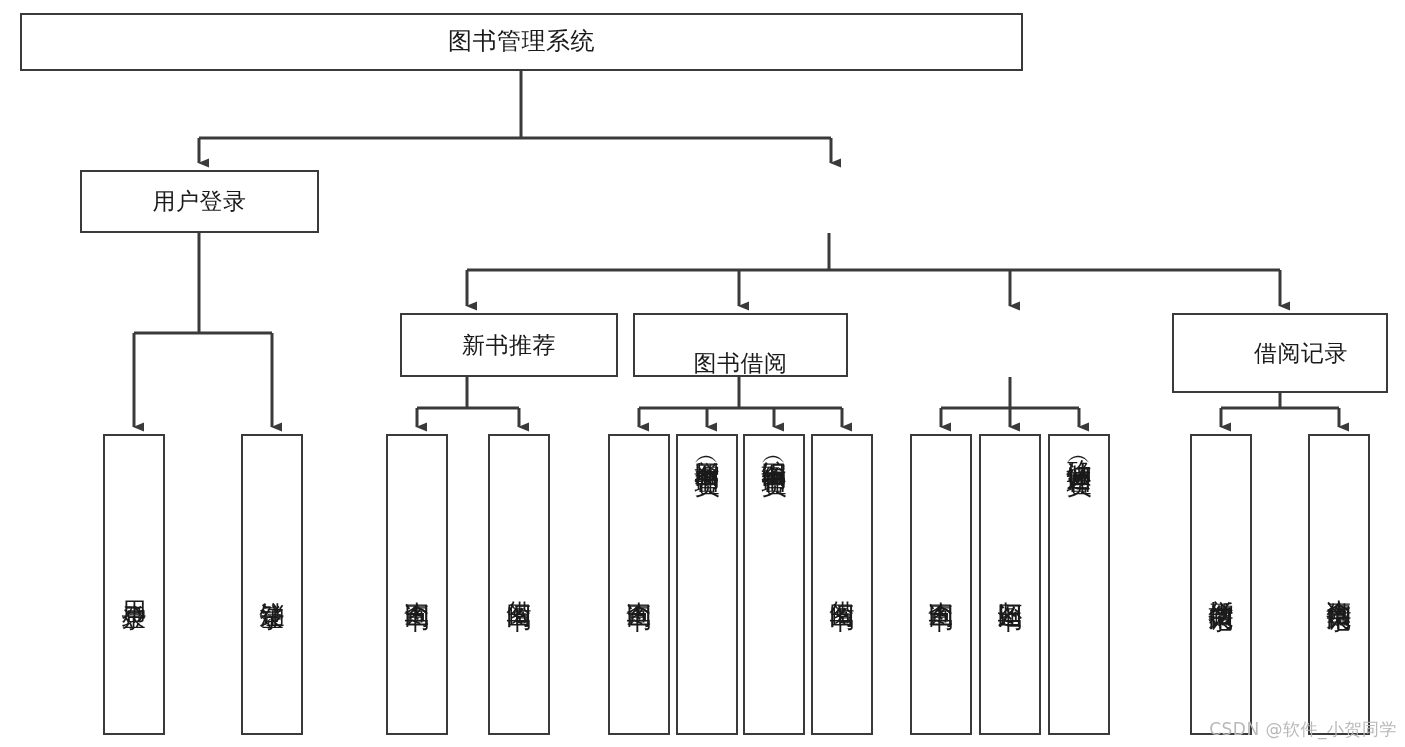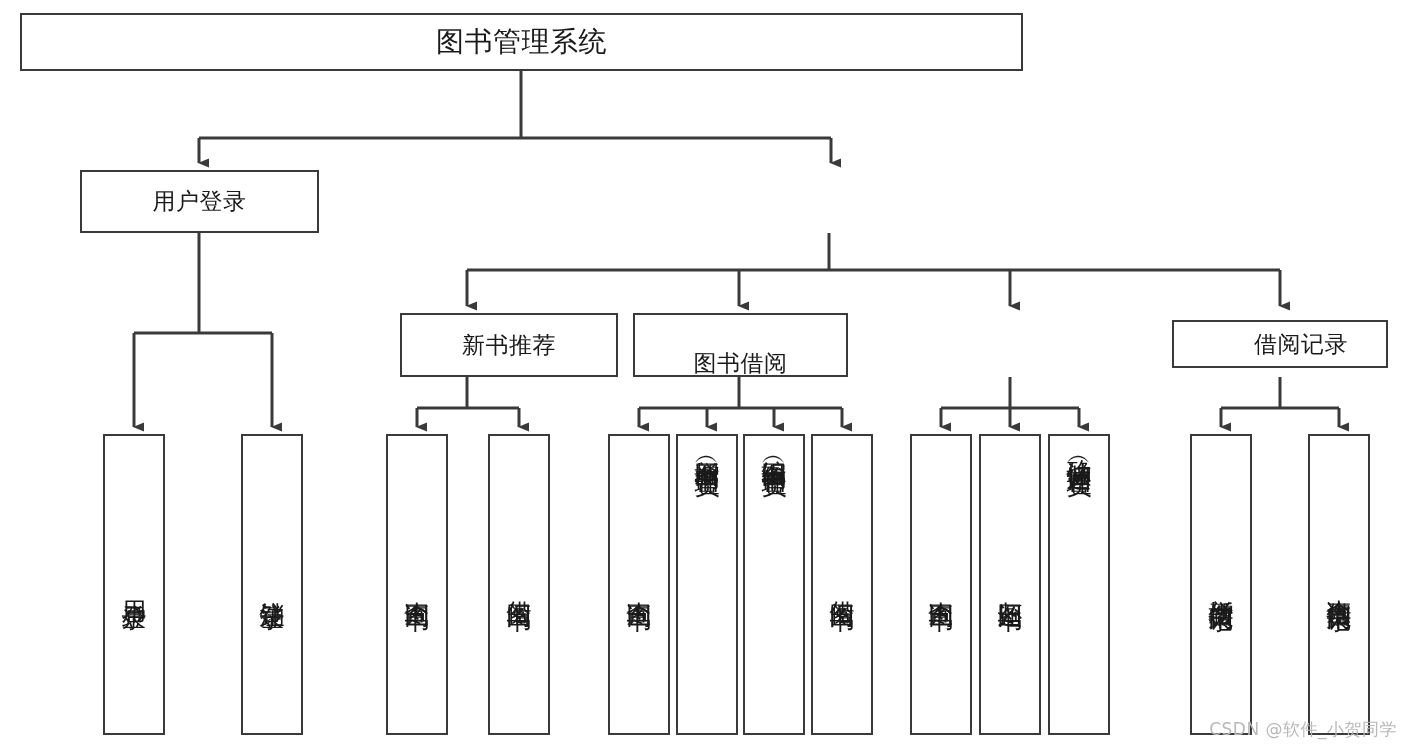--- a/index.html
+++ b/index.html
@@ -49,7 +49,7 @@
     letter-spacing: 0.5px;
   }
   .node.root .label {
-    font-size: 28px;
+    font-size: 24px;
   }
   
   .node.vert {

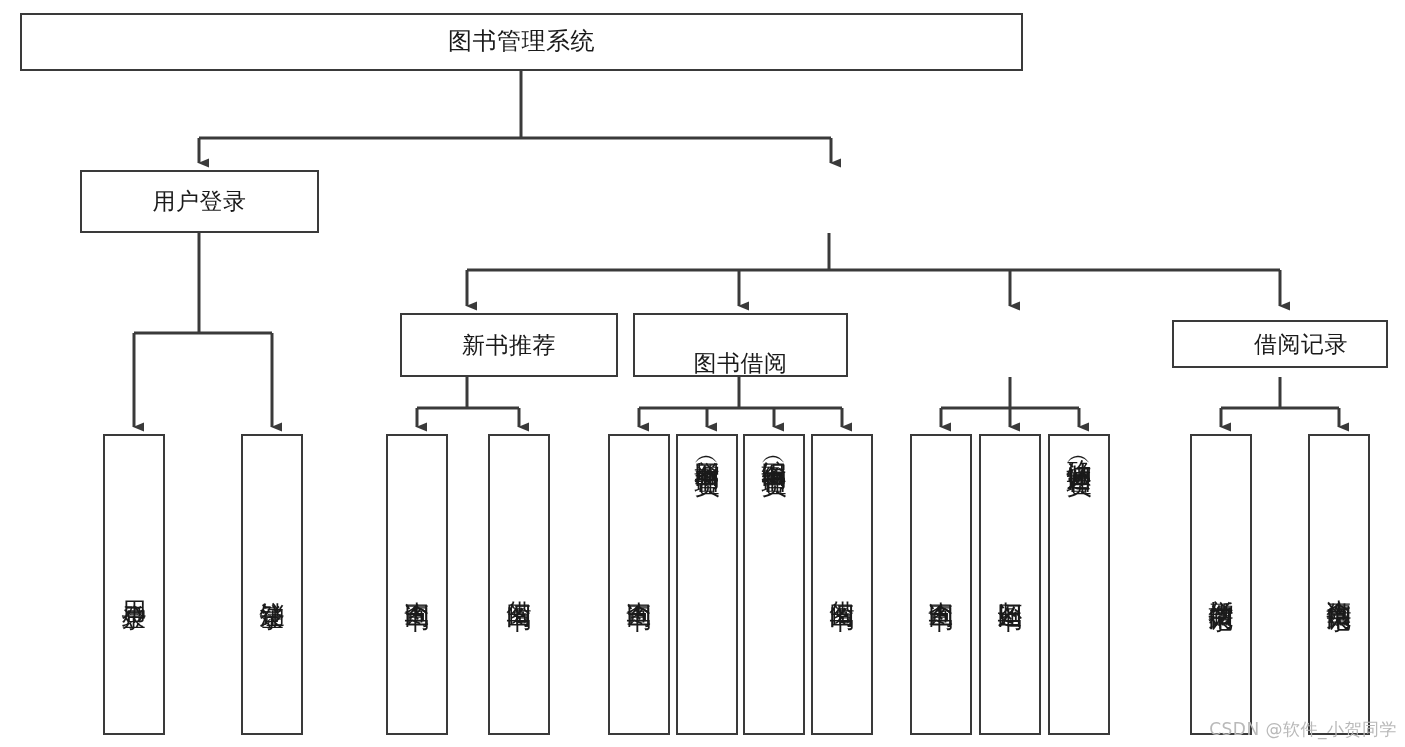--- a/index.html
+++ b/index.html
@@ -149,7 +149,7 @@
   <div class="node horiz" style="left:633px; top:313px; width:215px; height:64px;align-items:flex-end;">
     <span class="label">图书借阅</span>
   </div>
-  <div class="node horiz" style="left:1172px; top:320px; width:216px; height:48px;padding-left:42px;">
+  <div class="node horiz" style="left:1172px; top:313px; width:216px; height:80px;padding-left:42px;">
     <span class="label">借阅记录</span>
   </div>
 

